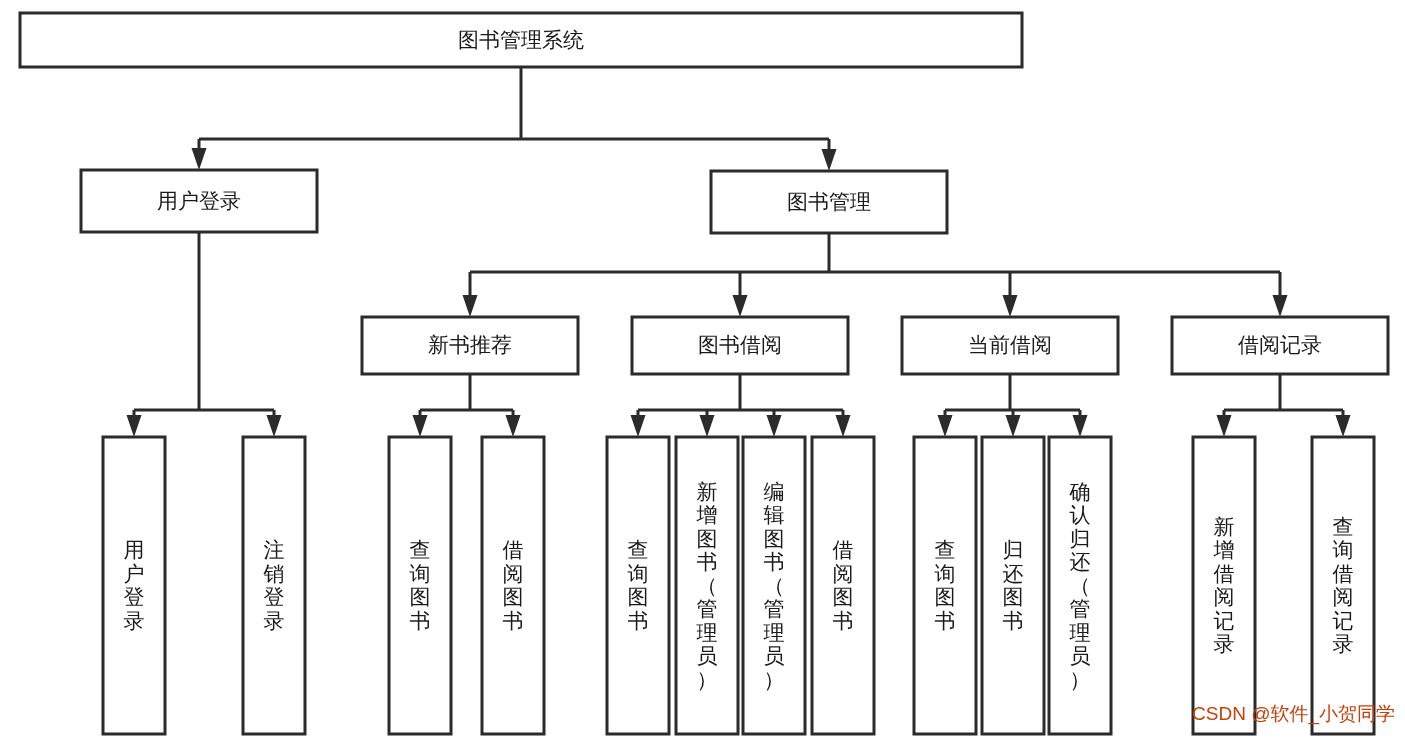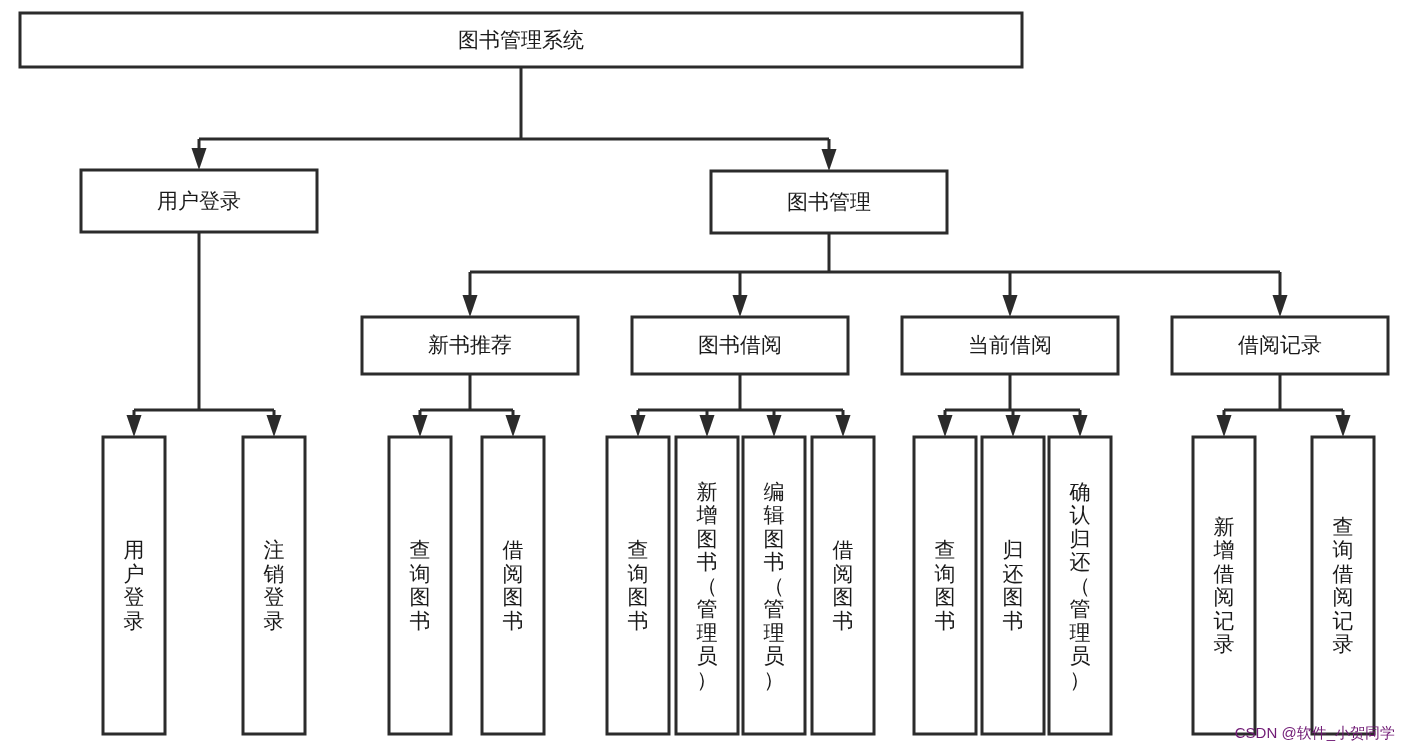--- a/index.html
+++ b/index.html
@@ -55,10 +55,10 @@
   .watermark {
     position: absolute;
     right: 10px;
-    bottom: 4px;
+    bottom: 20px;
     font-family: "Liberation Sans", "DejaVu Sans", sans-serif;
-    font-size: 15px;
-    color: #701a75;
+    font-size: 19px;
+    color: #c2410c;
     white-space: nowrap;
     user-select: none;
   }

